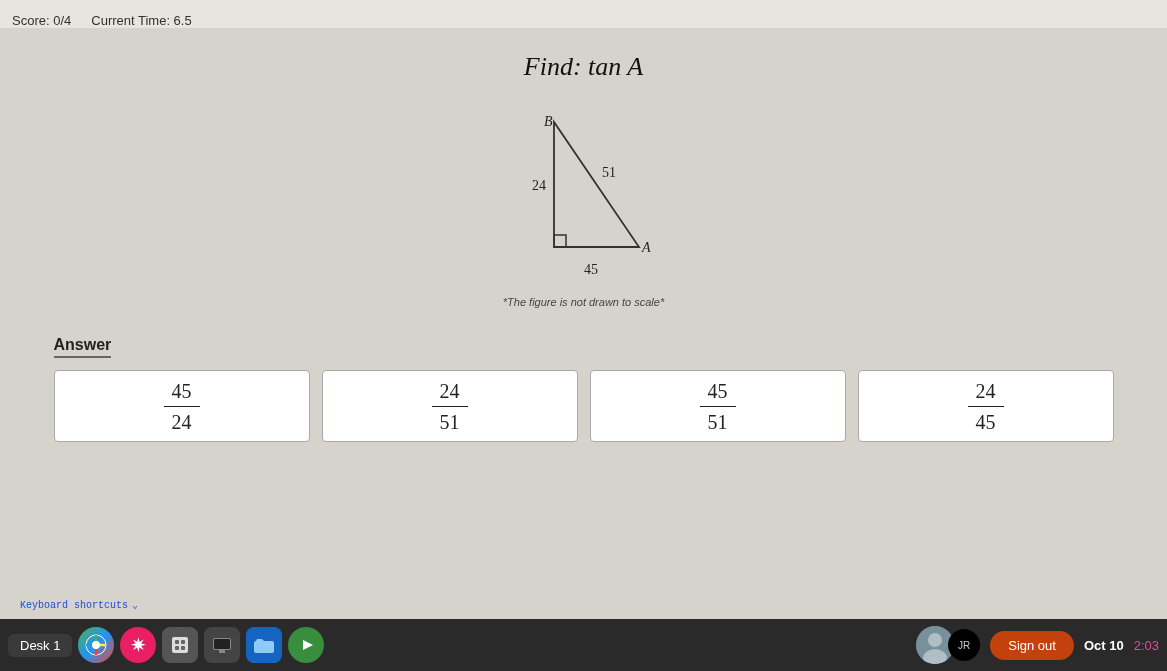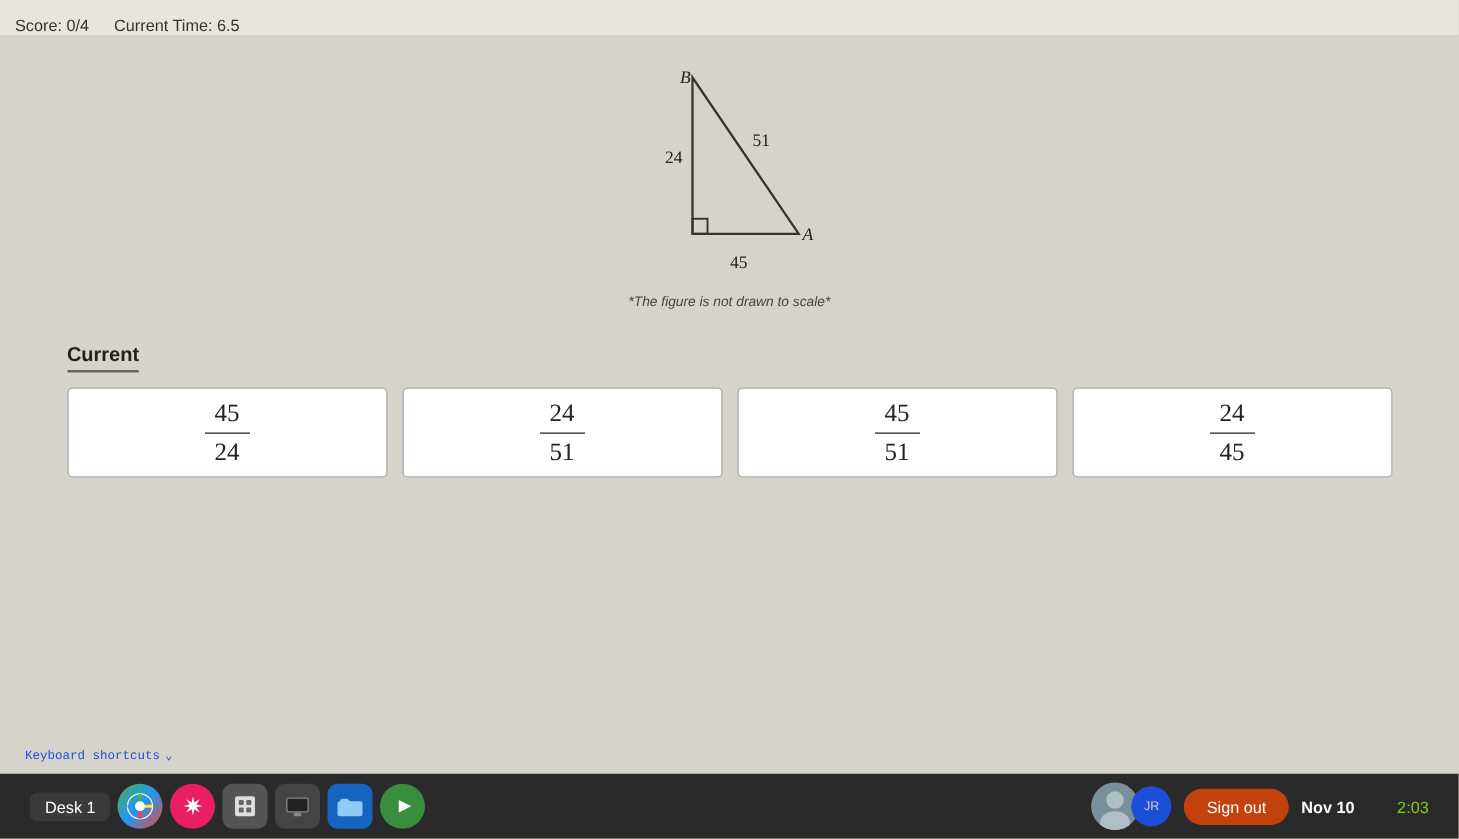--- a/index.html
+++ b/index.html
@@ -286,6 +286,7 @@
 
 <div class="main-content">
 
+  <div class="question-title">Find: tan A</div>
 
   <div class="diagram-container">
     <svg width="200" height="175" viewBox="0 0 200 175">

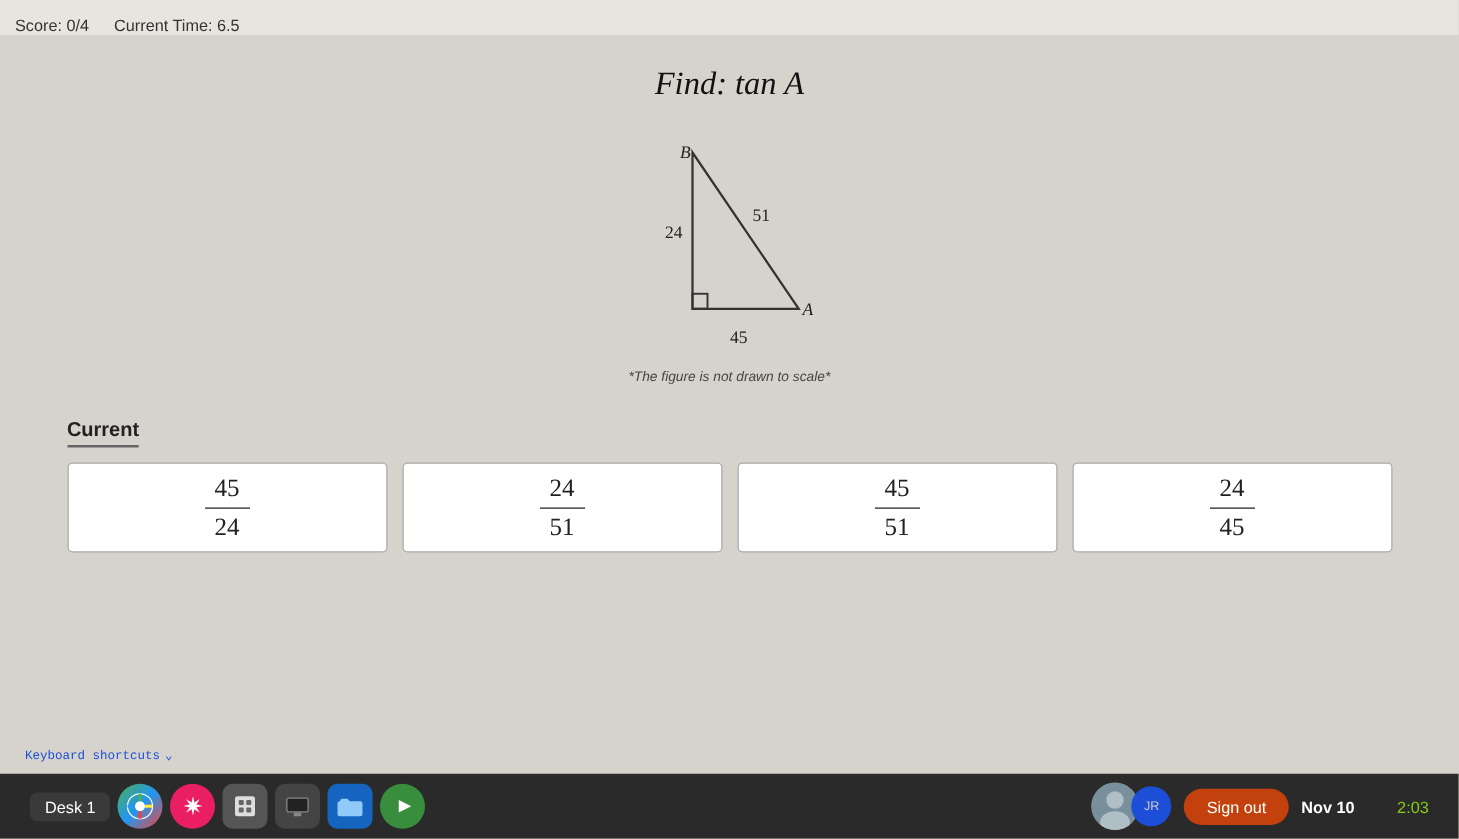--- a/index.html
+++ b/index.html
@@ -310,7 +310,7 @@
   <div class="diagram-note">*The figure is not drawn to scale*</div>
 
   <div class="answer-section">
-    <div class="answer-label">Current</div>
+    <div class="answer-label">Answer</div>
     
     <div class="answer-choices">
 

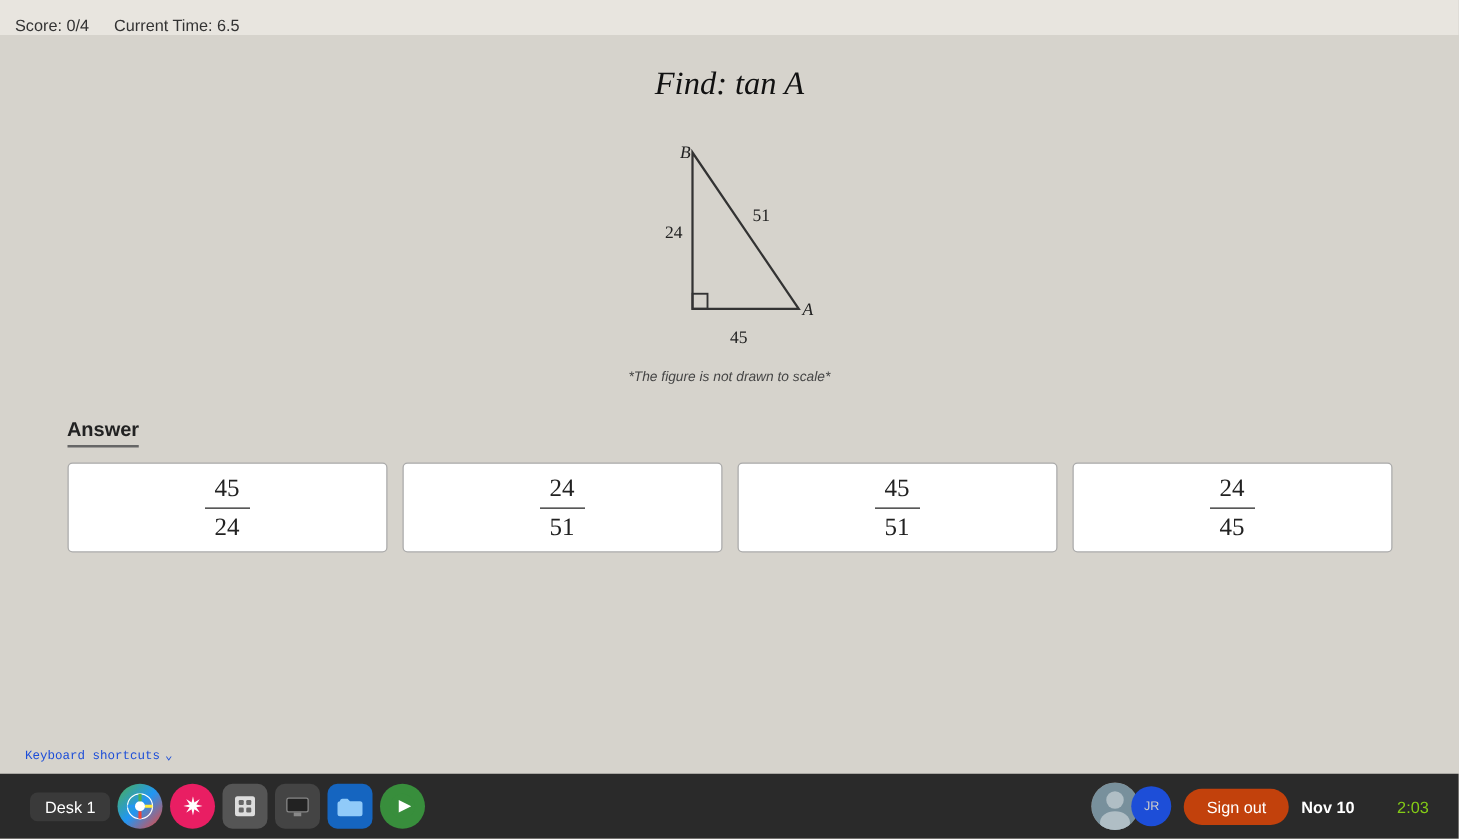--- a/index.html
+++ b/index.html
@@ -157,7 +157,7 @@
       background: #2a2a2a;
       display: flex;
       align-items: center;
-      padding: 0 24px;
+      padding: 0 8px;
       gap: 6px;
     }
 

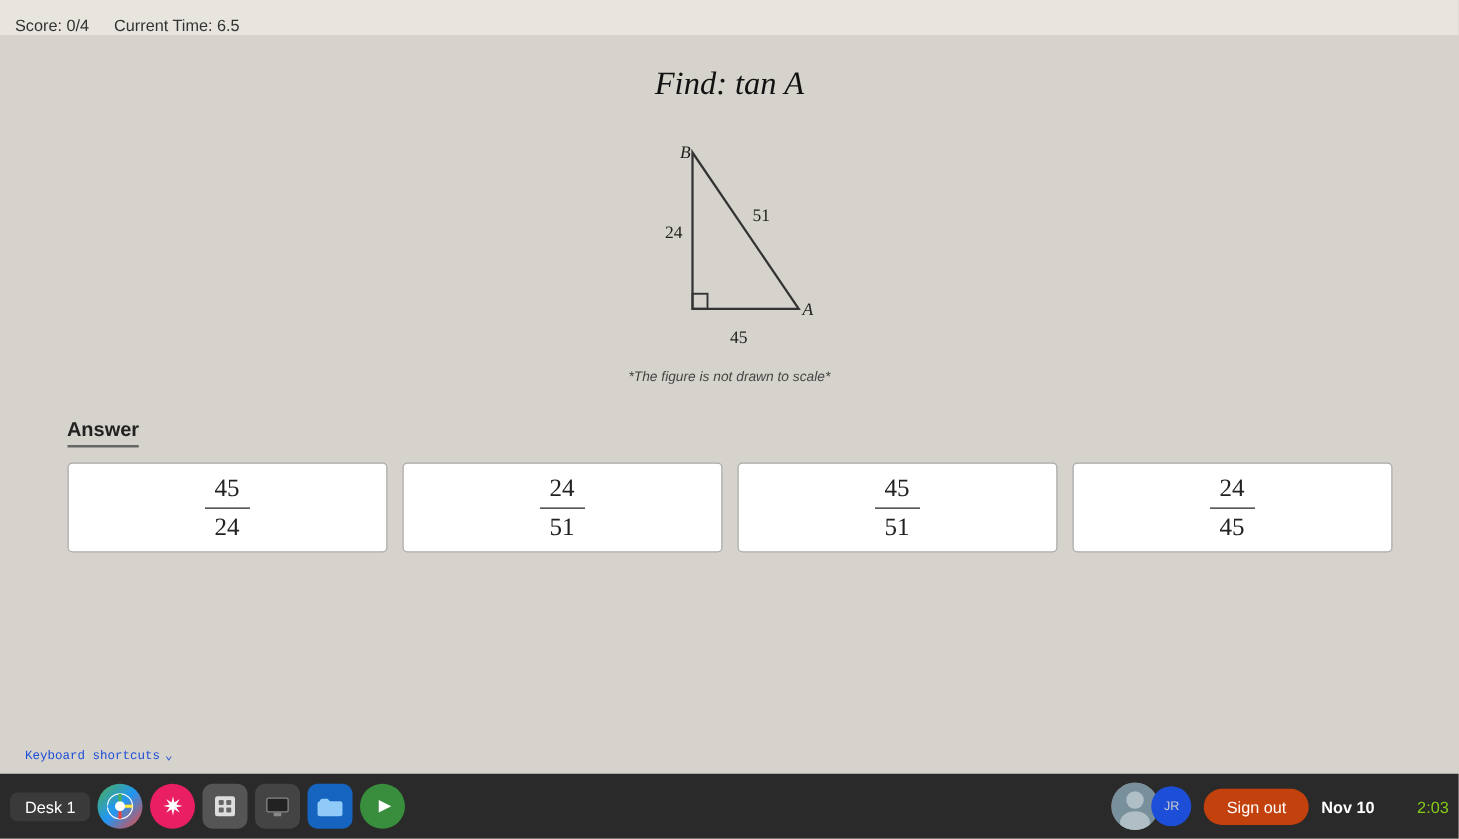--- a/index.html
+++ b/index.html
@@ -242,7 +242,7 @@
     }
 
     .avatar-jr {
-      background: #1d4ed8;
+      background: #000000;
       font-size: 11px;
       font-family: Arial, sans-serif;
       color: #ccc;

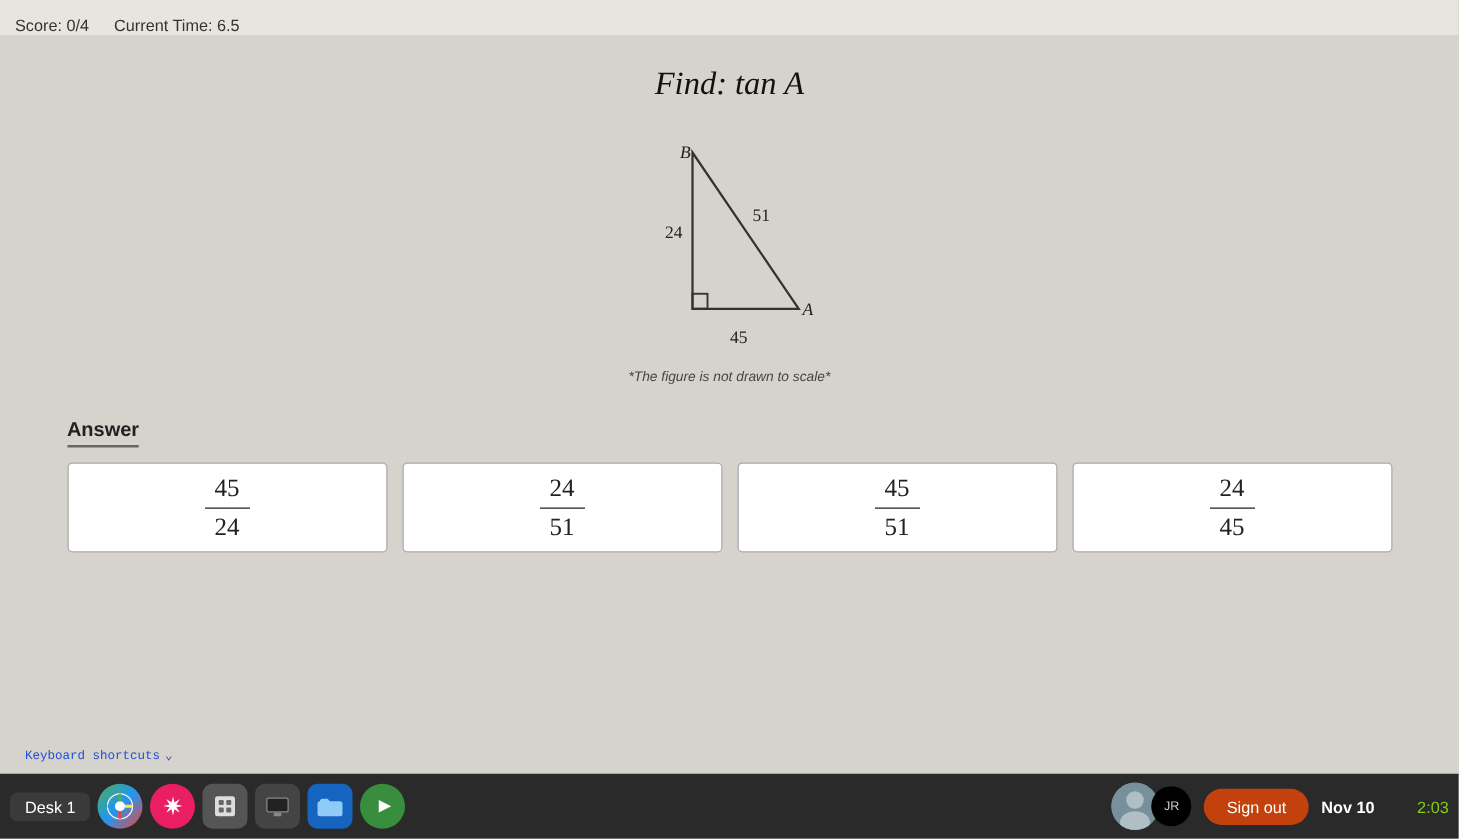--- a/index.html
+++ b/index.html
@@ -423,7 +423,7 @@
 
     <button class="sign-out-btn">Sign out</button>
 
-    <span class="taskbar-date">Nov 10</span>
+    <span class="taskbar-date">Oct 10</span>
 
     <span class="taskbar-time">2:03</span>
   </div>

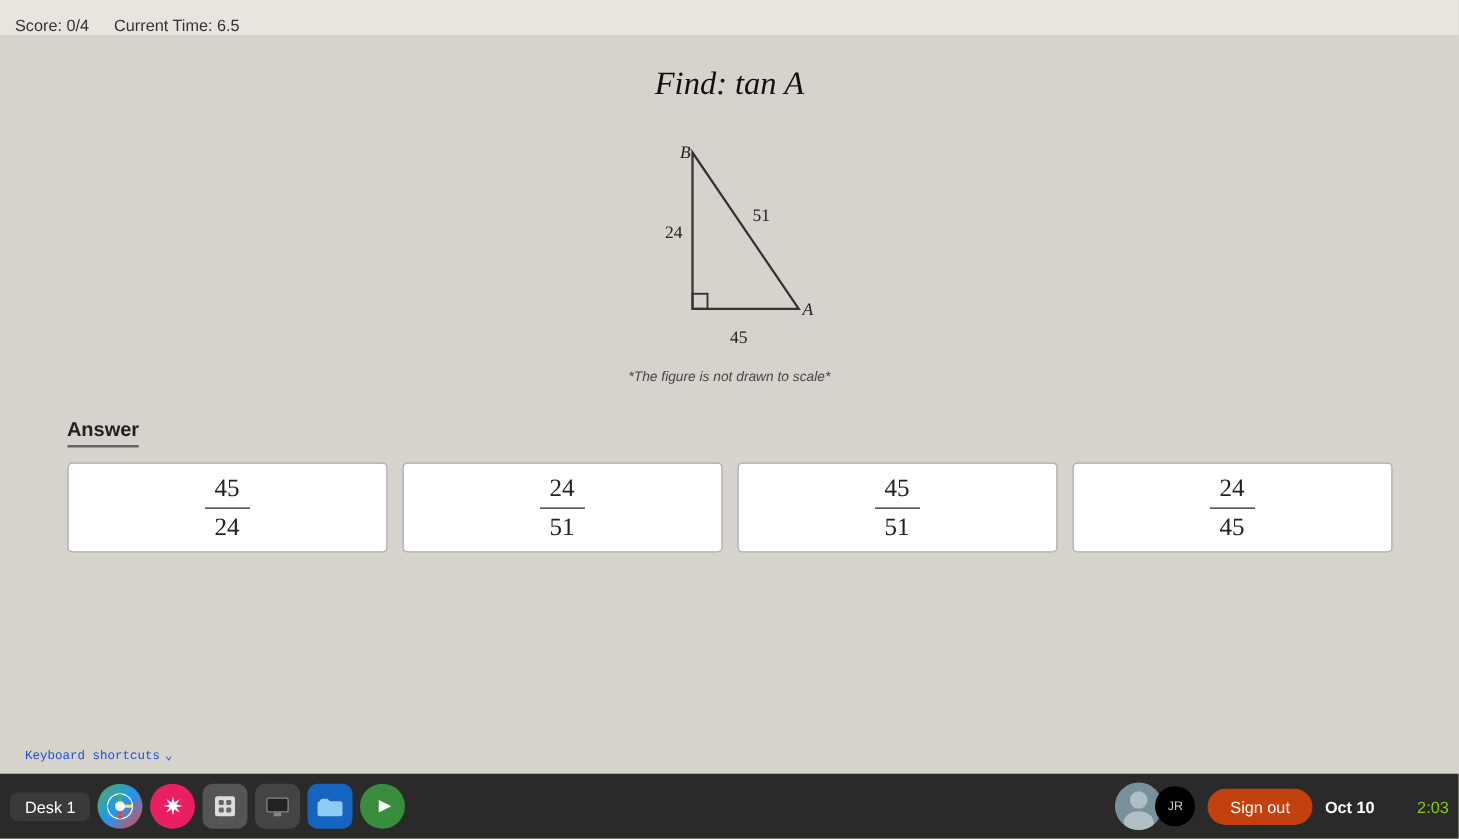--- a/index.html
+++ b/index.html
@@ -270,10 +270,9 @@
     }
 
     .taskbar-time {
-      color: #84cc16;
+      color: #ec4899;
       font-family: Arial, sans-serif;
       font-size: 13px;
-      margin-left: 24px;
     }
   </style>
 </head>

